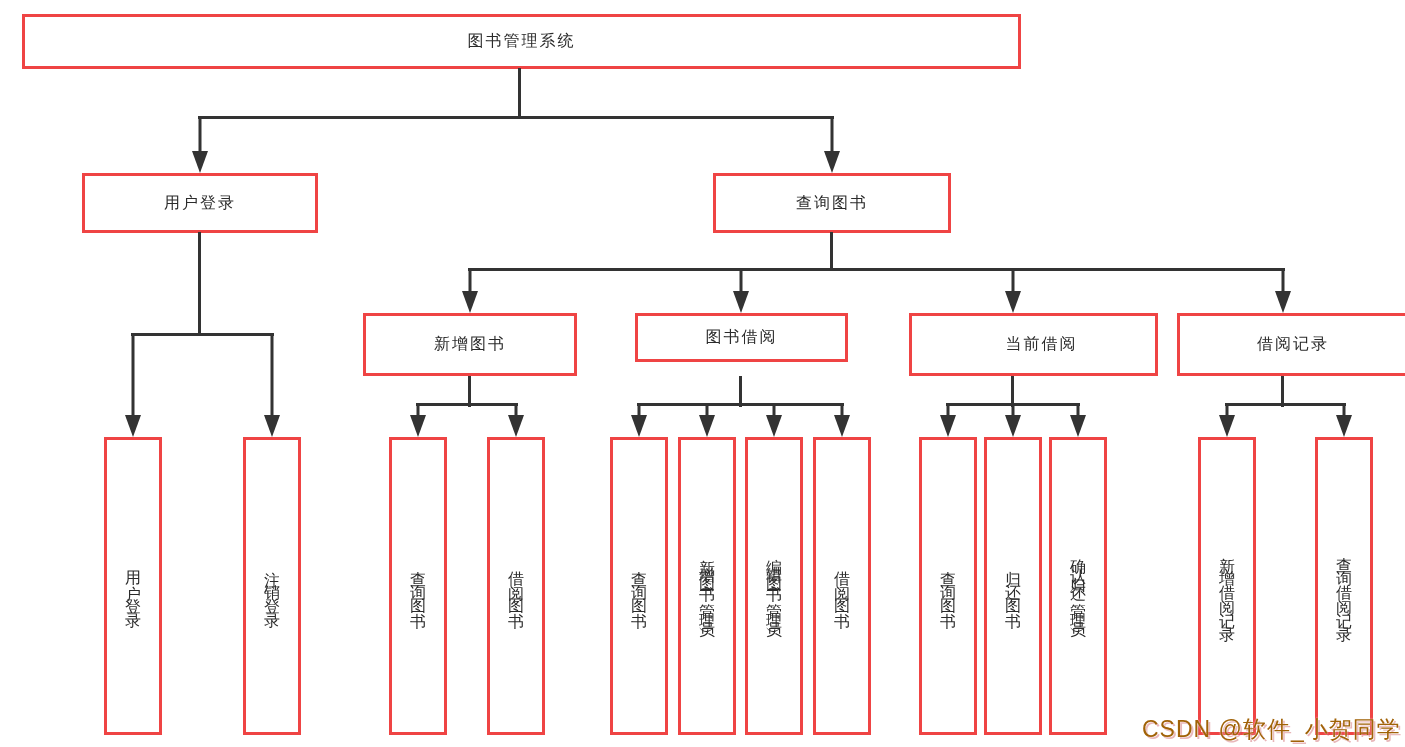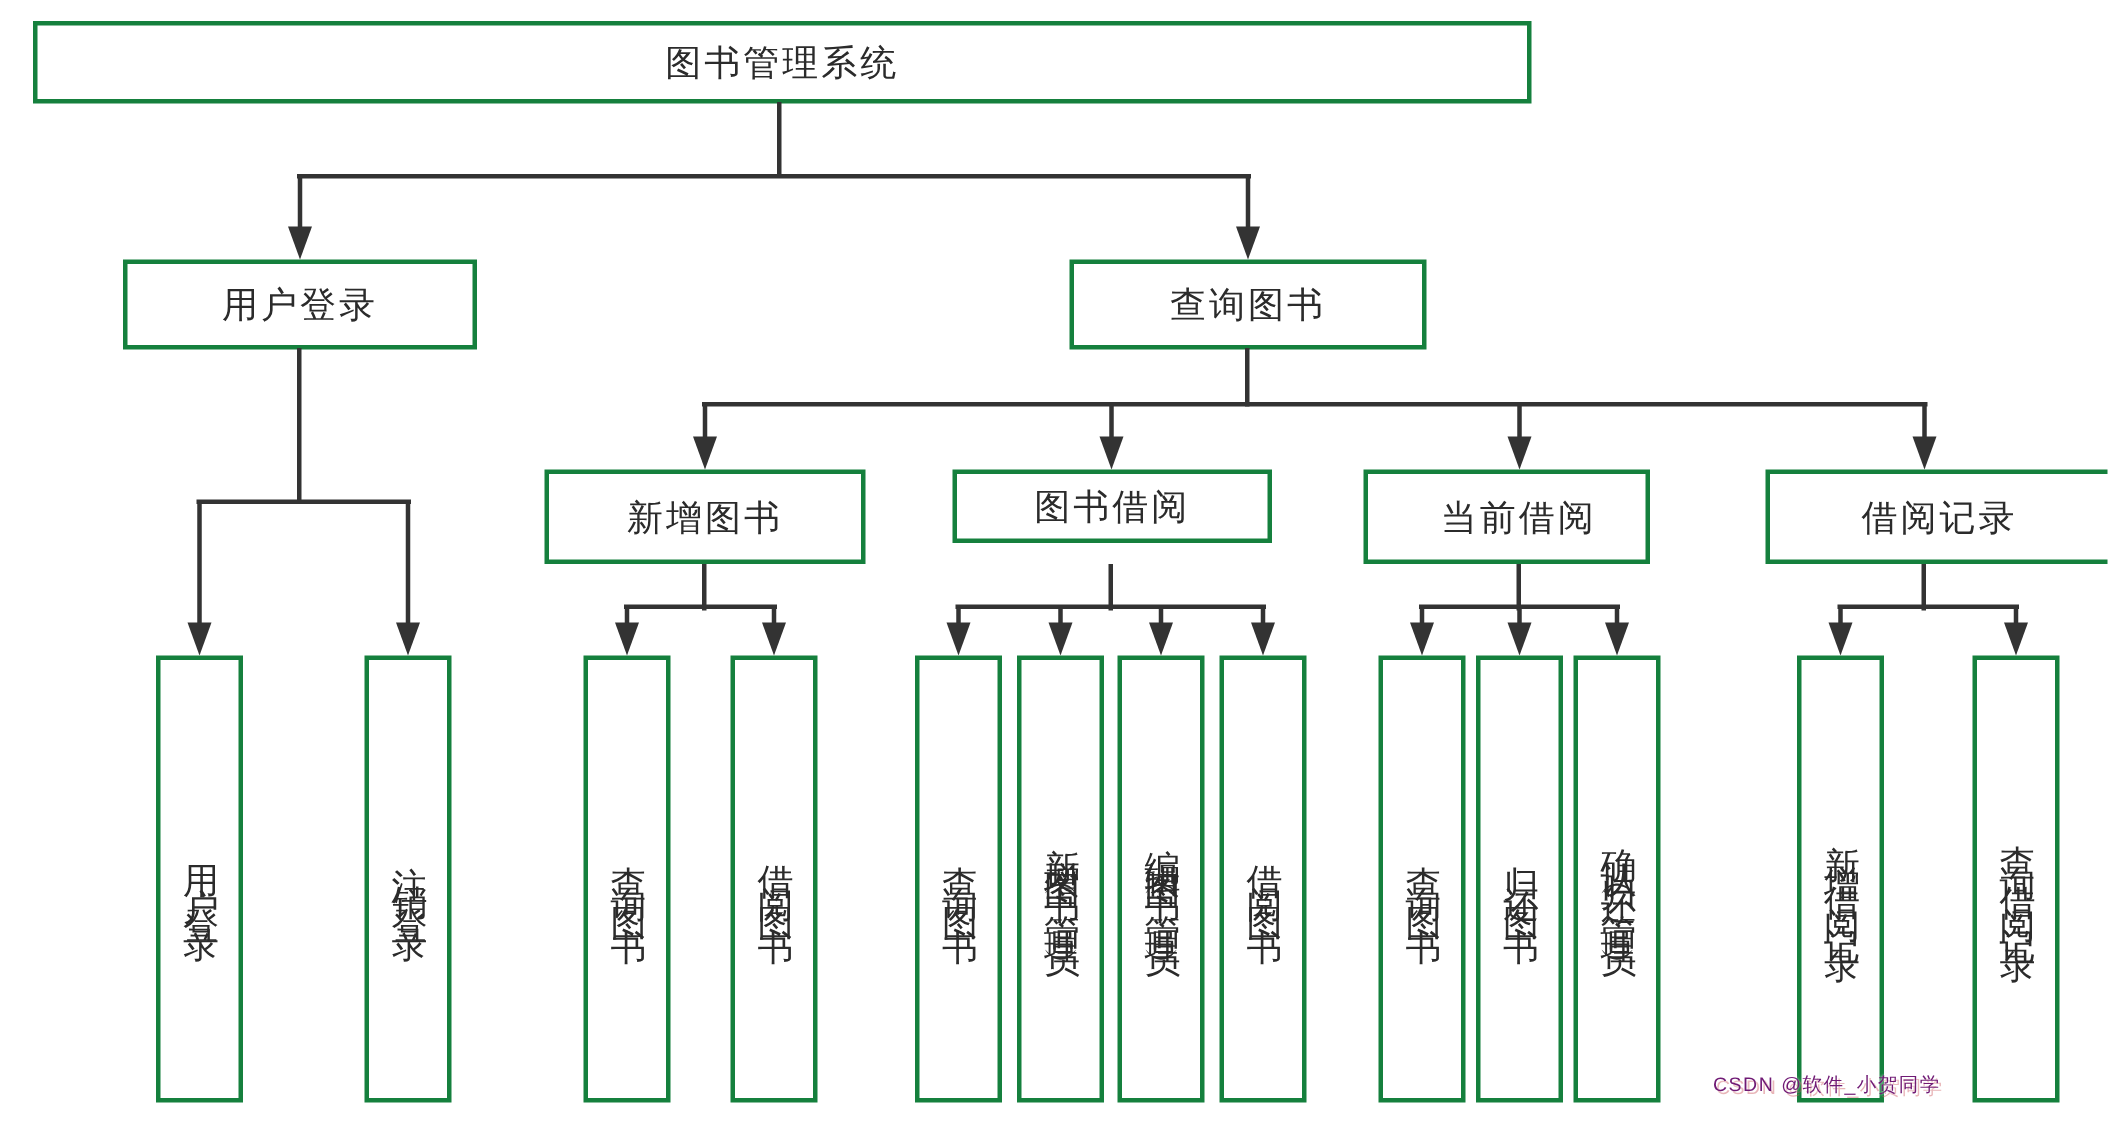--- a/index.html
+++ b/index.html
@@ -6,9 +6,9 @@
   body{width:1405px;height:747px;position:relative;overflow:hidden;
        font-family:"Liberation Sans", sans-serif;color:#2f2f2f;}
   .stage{position:absolute;left:0;top:0;width:1405px;height:747px;}
-  .box{position:absolute;background:#ffffff;border:3px solid #15803d;
+  .box{position:absolute;background:#ffffff;border:3px solid #ef4444;
        box-sizing:border-box;display:flex;align-items:center;justify-content:center;
-       font-size:24px;color:#2b2b2b;}
+       font-size:16px;color:#2b2b2b;}
   .hbox span{letter-spacing:2px;white-space:nowrap;}
   .vbox span{writing-mode:vertical-rl;text-orientation:mixed;
              letter-spacing:9px;line-height:1;white-space:nowrap;}

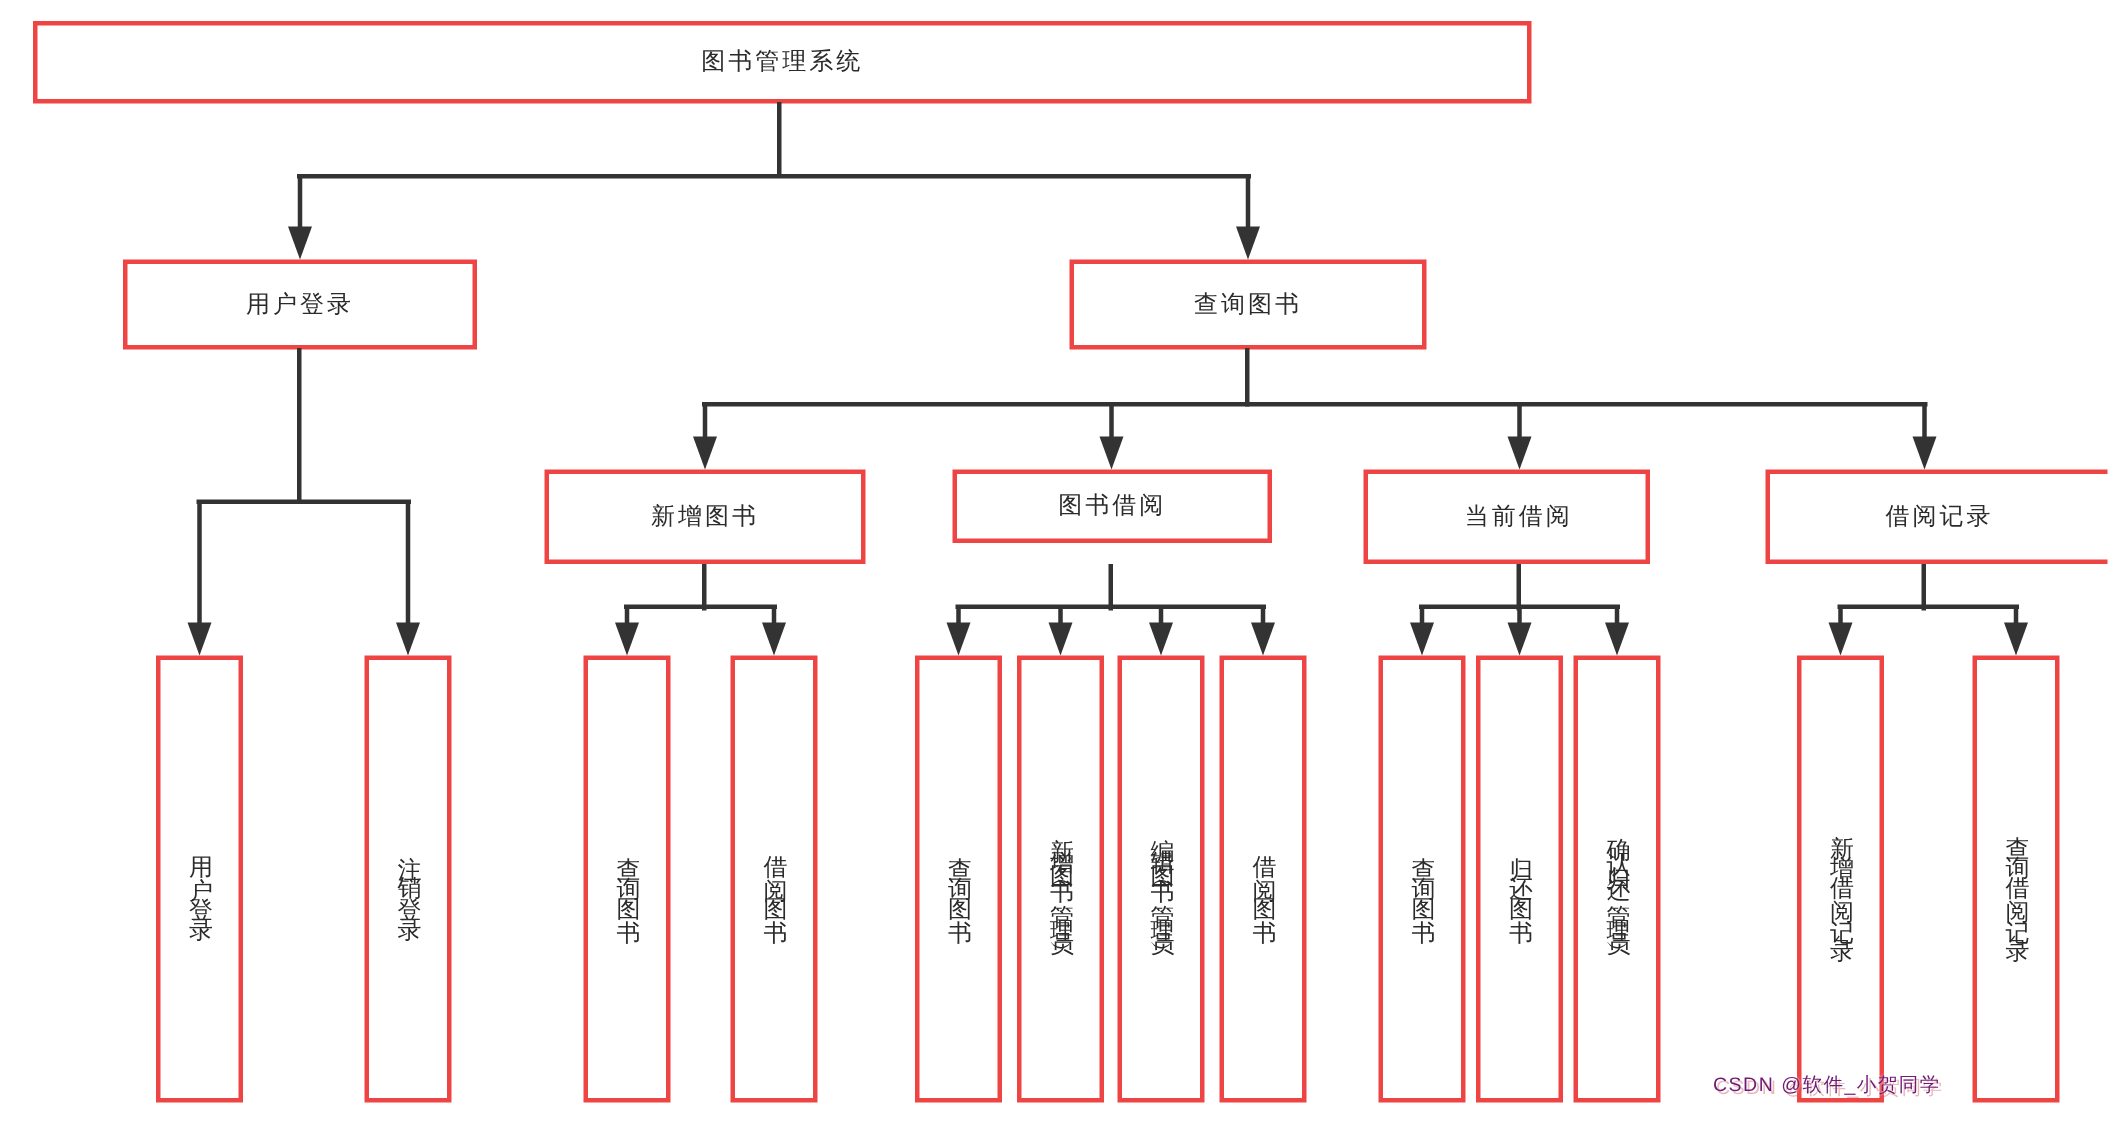--- a/index.html
+++ b/index.html
@@ -47,7 +47,7 @@
   <div class="box hbox" style="left:635px;top:313px;width:213px;height:49px;">
     <span>图书借阅</span>
   </div>
-  <div class="box hbox" style="left:909px;top:313px;width:191px;height:63px;padding-left:16px;">
+  <div class="box hbox" style="left:909px;top:313px;width:249px;height:63px;padding-left:16px;">
     <span>当前借阅</span>
   </div>
   <div class="box hbox" style="left:1177px;top:313px;width:232px;height:63px;">

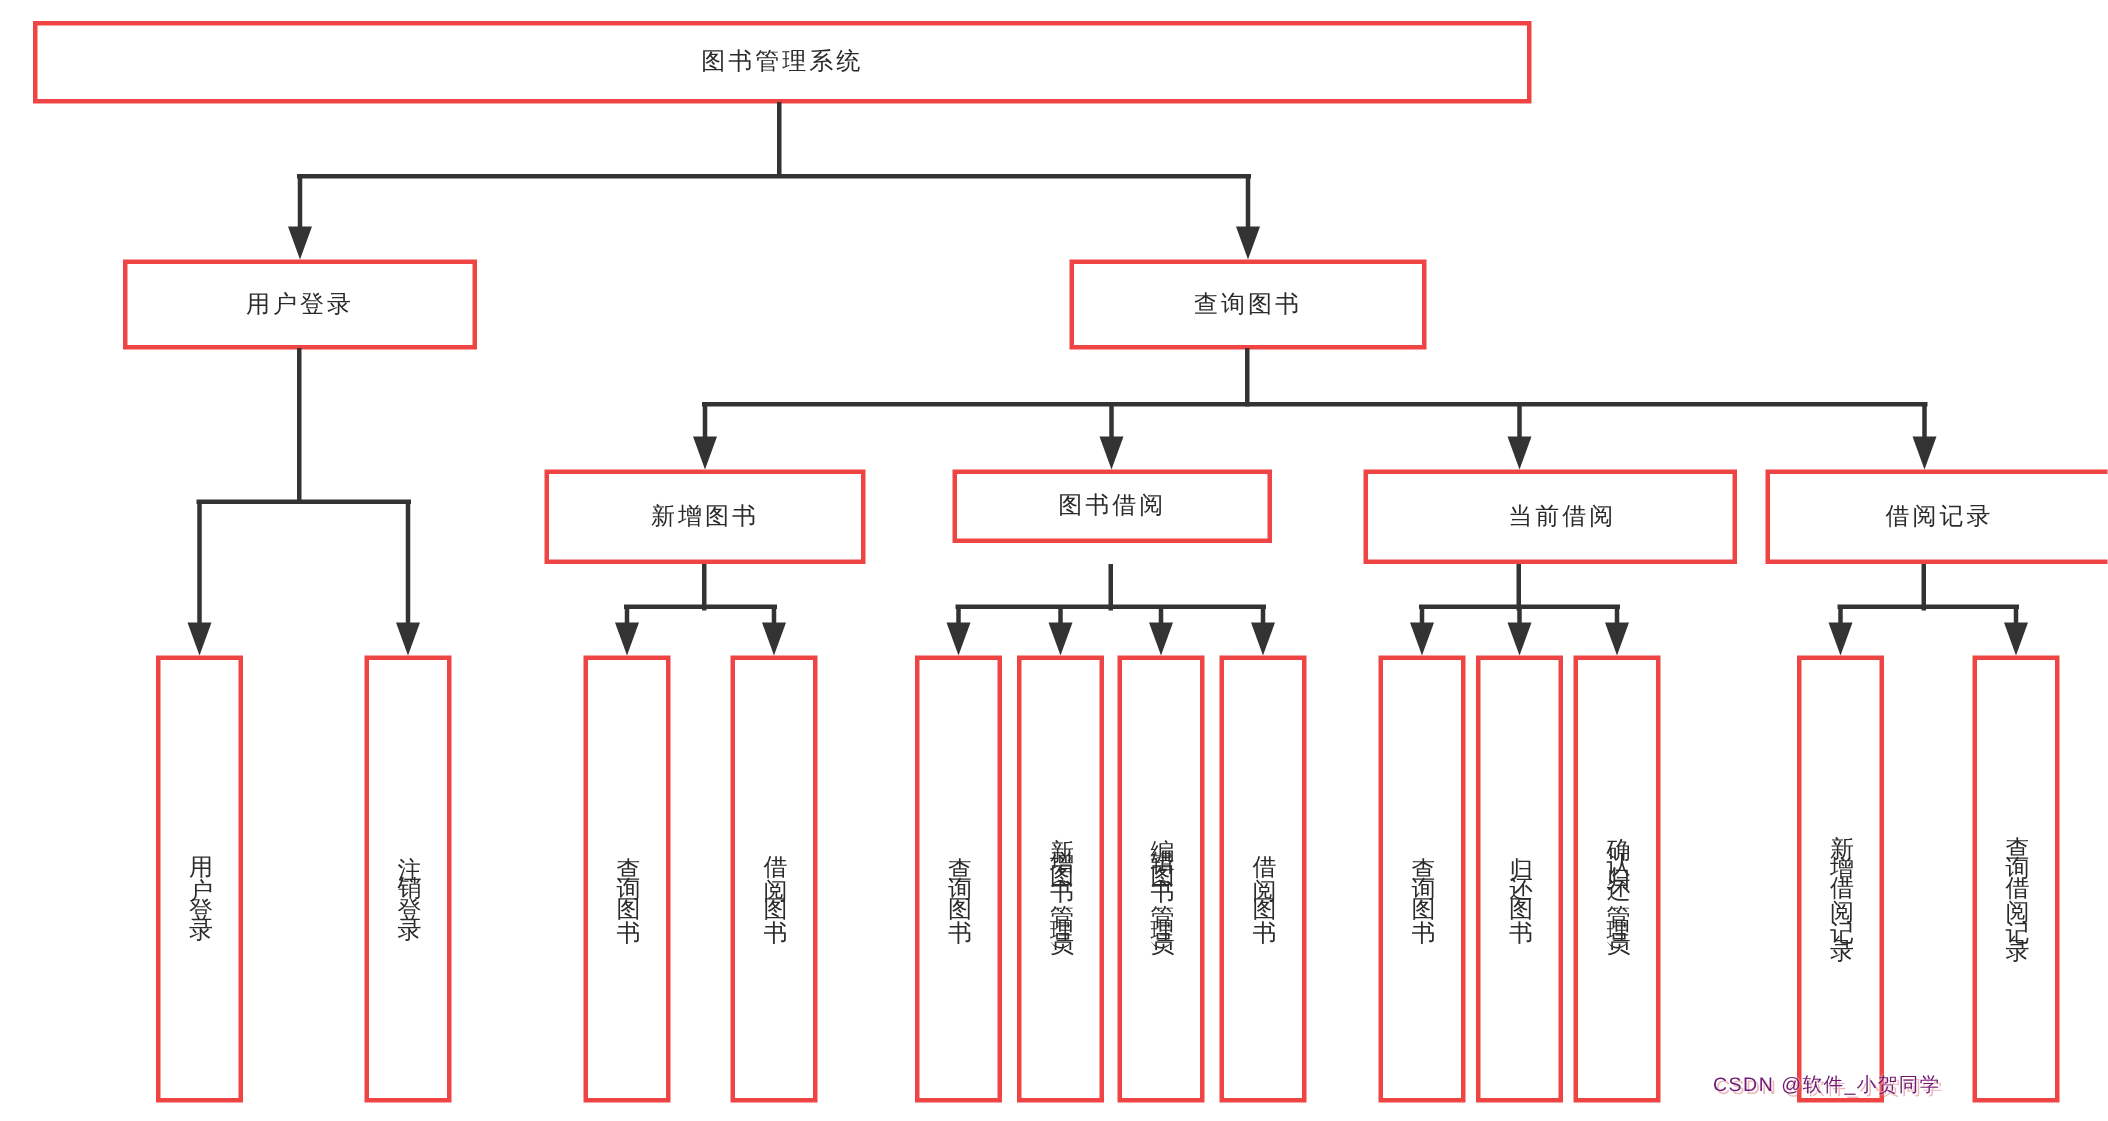--- a/index.html
+++ b/index.html
@@ -21,8 +21,8 @@
   .arrow .head{display:block;position:absolute;left:50%;transform:translateX(-50%);
                bottom:0;width:0;height:0;border-left:8px solid transparent;
                border-right:8px solid transparent;border-top:22px solid #333333;}
-  .watermark{position:absolute;left:1142px;top:714px;font-size:13px;
-             color:#701a75;letter-spacing:1px;white-space:nowrap;
+  .watermark{position:absolute;left:1142px;top:714px;font-size:23px;
+             color:#a16207;letter-spacing:1px;white-space:nowrap;
              text-shadow:0 0 2px #ffffff,2px 2px 0 rgba(205,92,98,0.45);}
 </style>
 </head>

